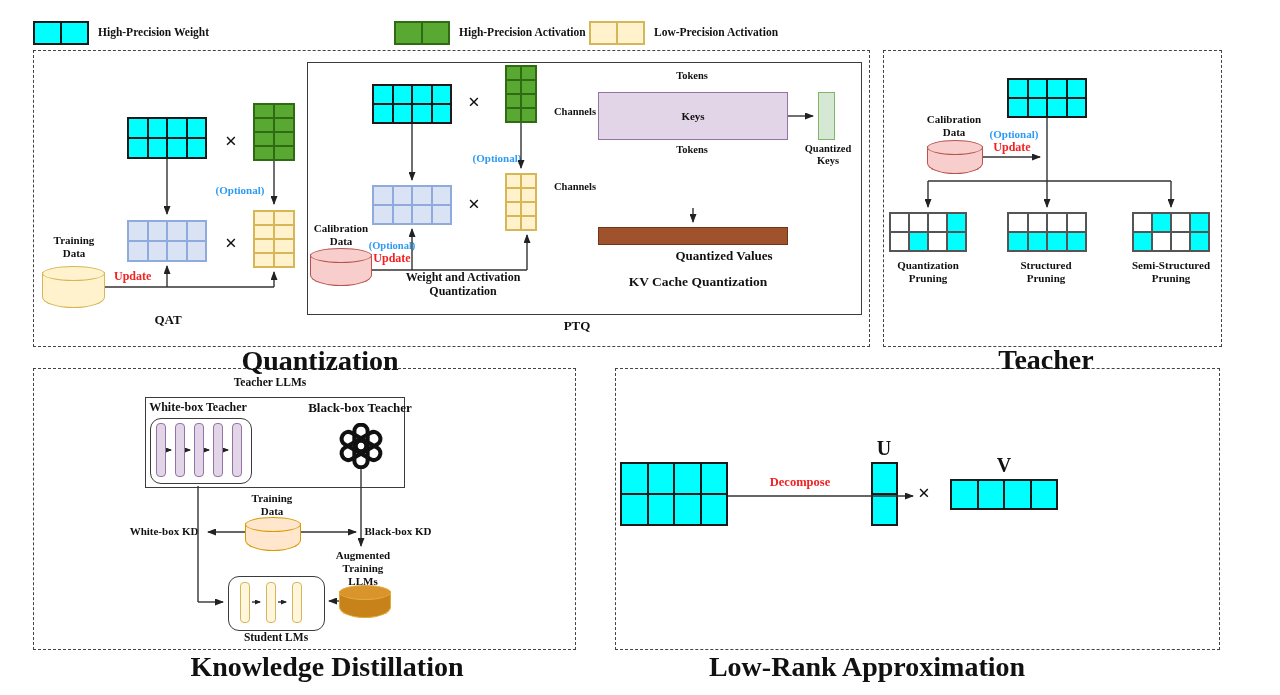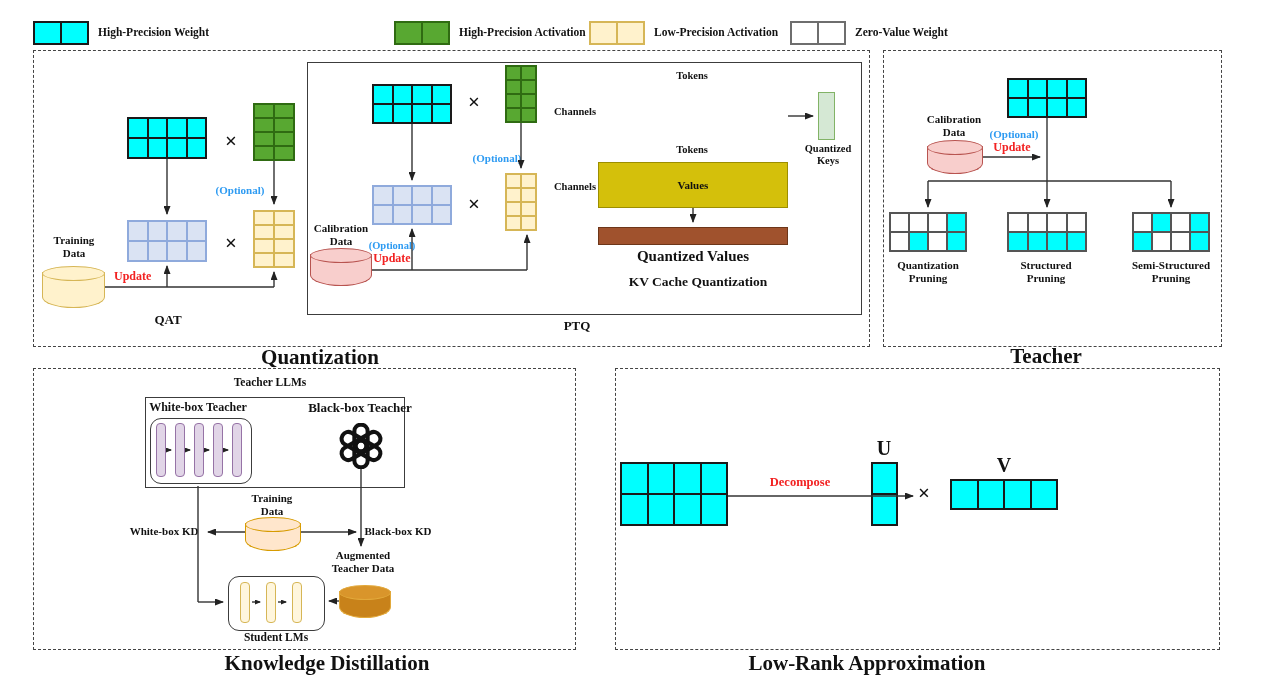--- a/index.html
+++ b/index.html
@@ -80,13 +80,6 @@
         <div class="gcell g-hp-act"></div>
       </div>
     <span class="lbl-l">High-Precision Activation</span>
-  </div>
-  <div class="legend-item" style="left:790px">
-    <div class="legend-sw grid kind-zero" style="display: grid; grid-template-columns: repeat(2, 1fr); grid-template-rows: repeat(1, 1fr);">
-        <div class="gcell g-zero"></div>
-        <div class="gcell g-zero"></div>
-      </div>
-    <span class="lbl-l">Zero-Value Weight</span>
   </div>
 
   <div class="abs dashedbox" style="left:33px;top:50px;width:835px;height:295px"></div>

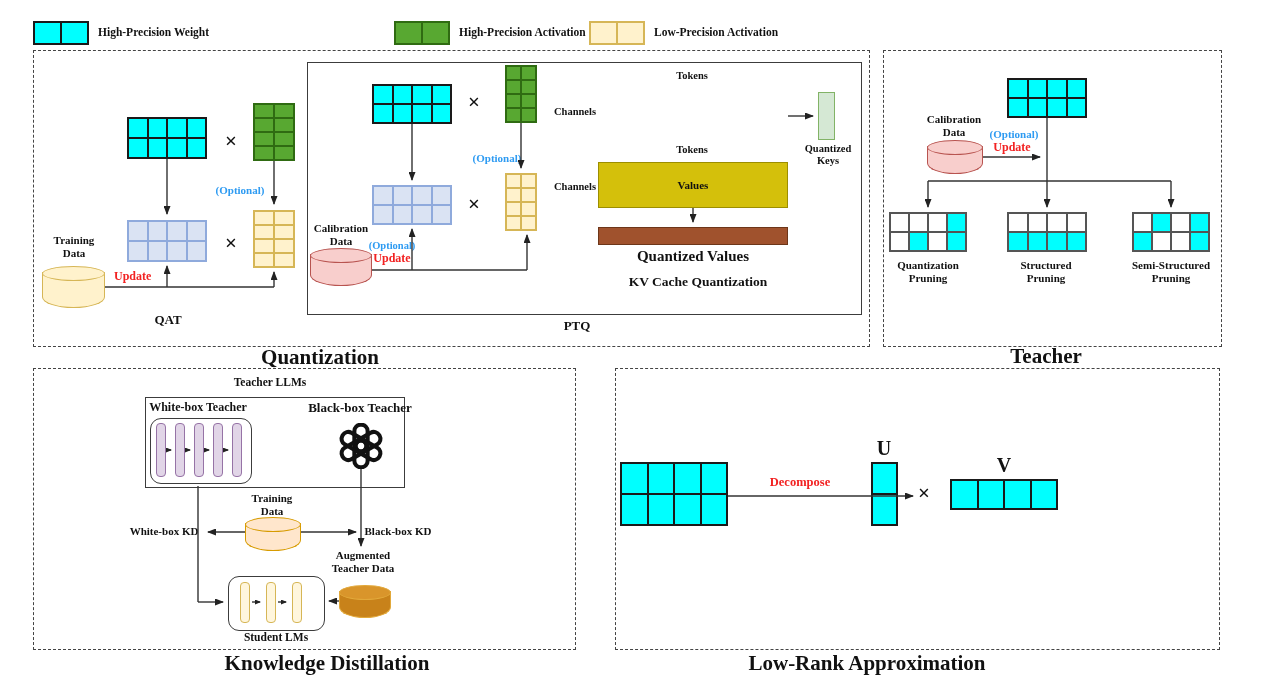--- a/index.html
+++ b/index.html
@@ -198,6 +198,9 @@
   <div class="abs upd cx" style="left:392px;top:251px">Update</div>
 
   <div class="abs lbl cx" style="left:692px;top:70px;font-size:10.5px">Tokens</div>
+  <div class="abs kvrect" style="left:598px;top:92px;width:190px;height:48px;background:var(--keys-fill);border:1.3px solid var(--keys-border)">
+    <span>Keys</span>
+  </div>
   <div class="abs lbl" style="left:550px;top:106px;width:46px;text-align:right;font-size:10.5px">Channels</div>
   <div class="abs" style="left:818px;top:92px;width:17px;height:48px;background:var(--qkeys-fill);border:1.3px solid var(--qkeys-border);box-sizing:border-box"></div>
   <div class="abs lbl cx" style="left:828px;top:143px;width:64px;font-size:10.5px">Quantized Keys</div>

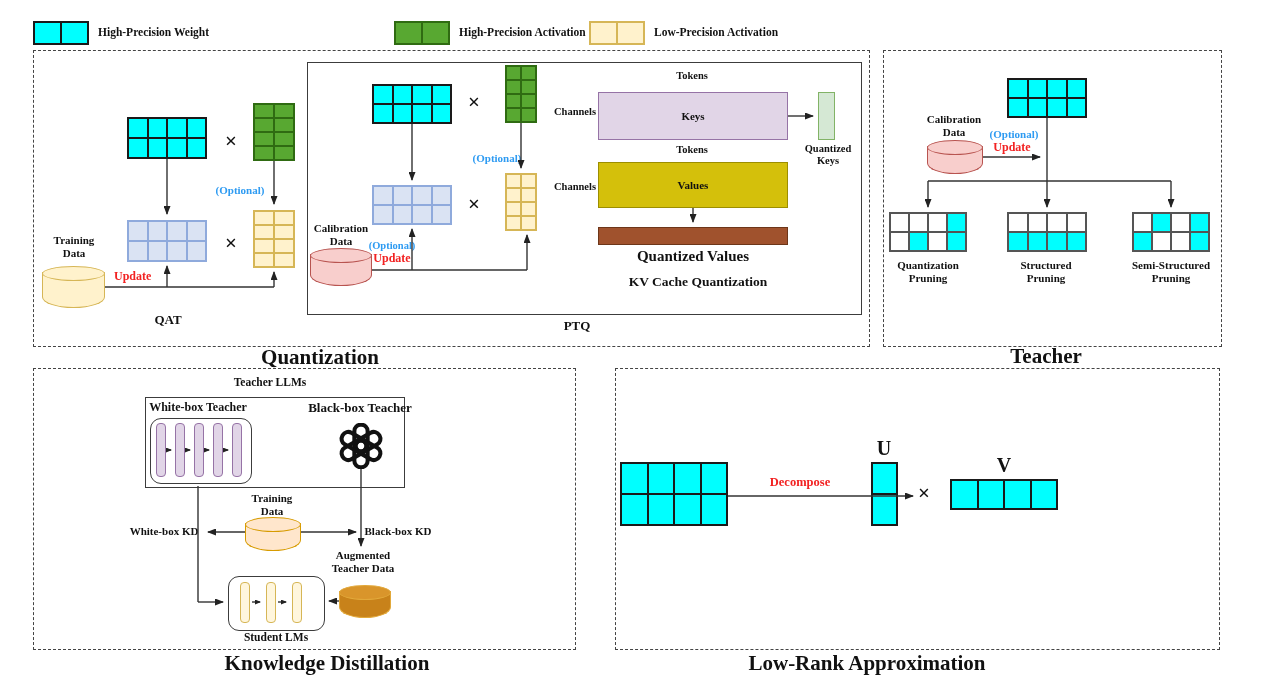--- a/index.html
+++ b/index.html
@@ -205,9 +205,6 @@
   <div class="abs" style="left:818px;top:92px;width:17px;height:48px;background:var(--qkeys-fill);border:1.3px solid var(--qkeys-border);box-sizing:border-box"></div>
   <div class="abs lbl cx" style="left:828px;top:143px;width:64px;font-size:10.5px">Quantized Keys</div>
   <div class="abs lbl cx" style="left:692px;top:144px;font-size:10.5px">Tokens</div>
-  <div class="abs kvrect" style="left:598px;top:162px;width:190px;height:46px;background:var(--values-fill);border:1.3px solid var(--values-border)">
-    <span>Values</span>
-  </div>
   <div class="abs lbl" style="left:550px;top:181px;width:46px;text-align:right;font-size:10.5px">Channels</div>
   <div class="abs" style="left:598px;top:227px;width:190px;height:18px;background:var(--qvalues-fill);border:1.3px solid var(--qvalues-border);box-sizing:border-box"></div>
   <div class="abs lbl cx" style="left:693px;top:248px;font-size:15px">Quantized Values</div>

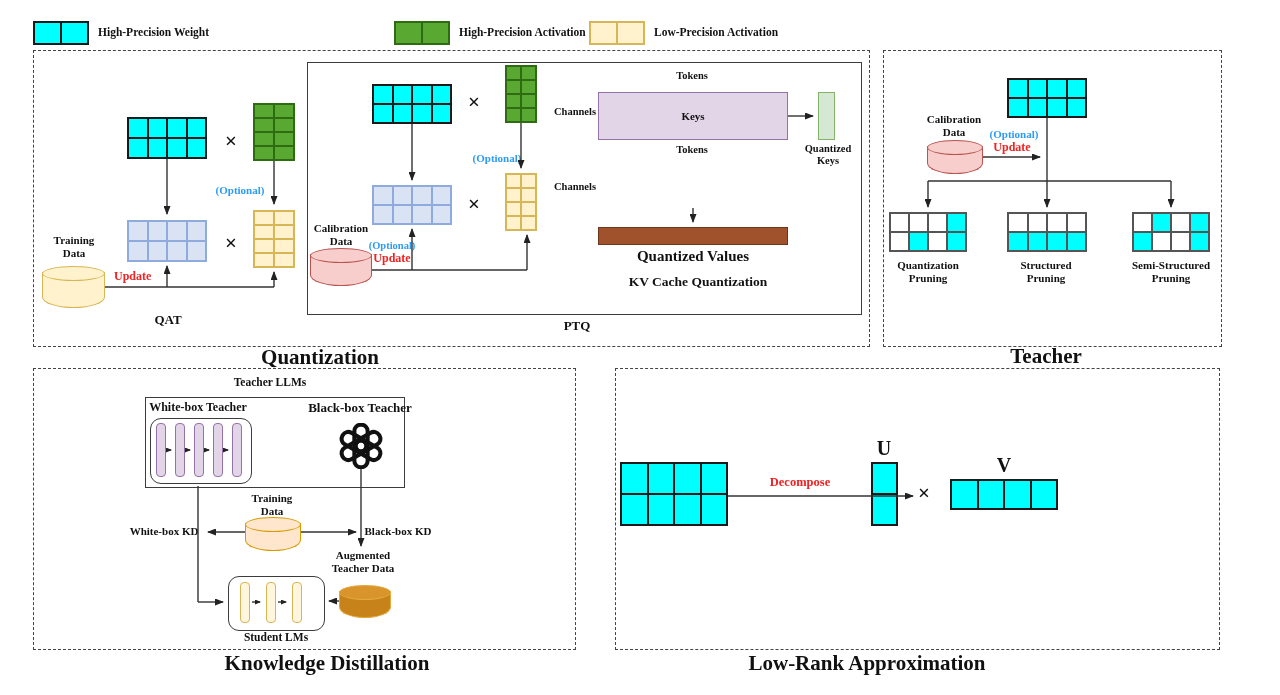--- a/index.html
+++ b/index.html
@@ -207,7 +207,7 @@
   <div class="abs lbl cx" style="left:692px;top:144px;font-size:10.5px">Tokens</div>
   <div class="abs lbl" style="left:550px;top:181px;width:46px;text-align:right;font-size:10.5px">Channels</div>
   <div class="abs" style="left:598px;top:227px;width:190px;height:18px;background:var(--qvalues-fill);border:1.3px solid var(--qvalues-border);box-sizing:border-box"></div>
-  <div class="abs lbl cx" style="left:693px;top:248px;font-size:15px">Quantized Values</div>
+  <div class="abs lbl cx" style="left:724px;top:248px;font-size:13px">Quantized Values</div>
   <div class="abs sub cx" style="left:698px;top:274px;font-size:13.5px">KV Cache Quantization</div>
 
   <div class="abs grid kind-hp-weight" style="left: 1007px; top: 78px; width: 80px; height: 40px; display: grid; grid-template-columns: repeat(4, 1fr); grid-template-rows: repeat(2, 1fr);">

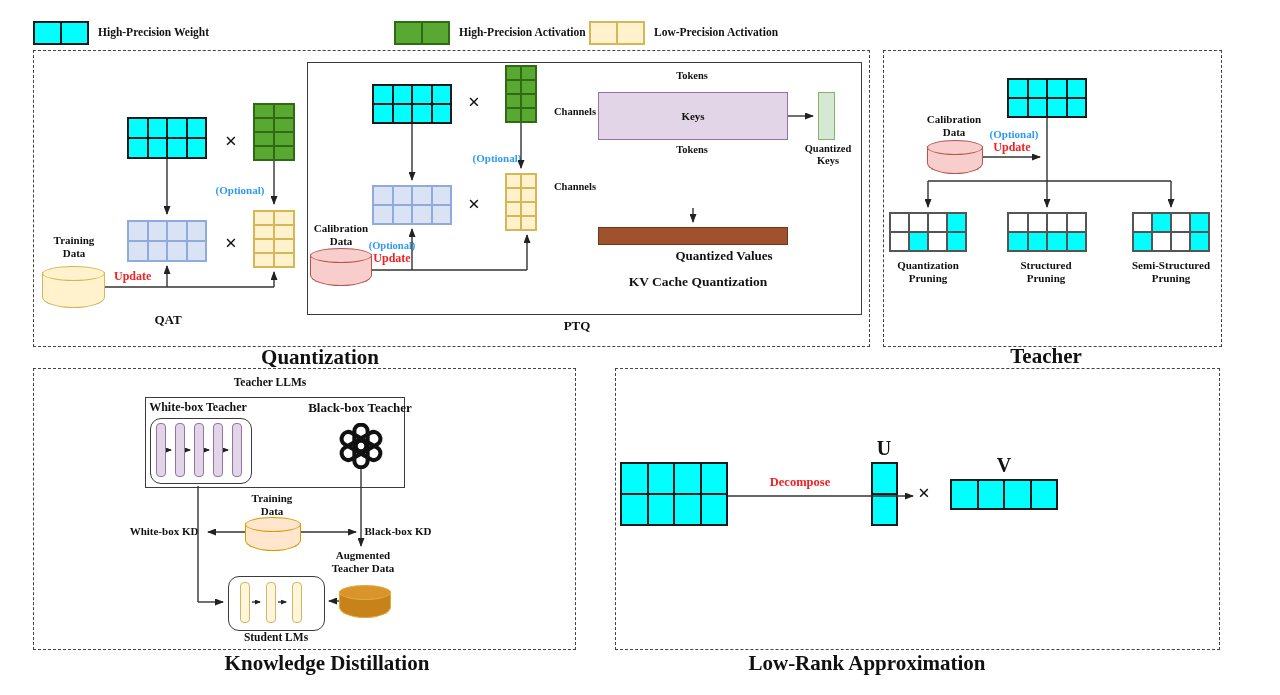--- a/index.html
+++ b/index.html
@@ -196,6 +196,7 @@
   </div>
   <div class="abs opt cx" style="left:392px;top:240px;font-size:10.5px">(Optional)</div>
   <div class="abs upd cx" style="left:392px;top:251px">Update</div>
+  <div class="abs lbl cx" style="left:463px;top:270px;width:160px;font-size:12px">Weight and Activation Quantization</div>
 
   <div class="abs lbl cx" style="left:692px;top:70px;font-size:10.5px">Tokens</div>
   <div class="abs kvrect" style="left:598px;top:92px;width:190px;height:48px;background:var(--keys-fill);border:1.3px solid var(--keys-border)">

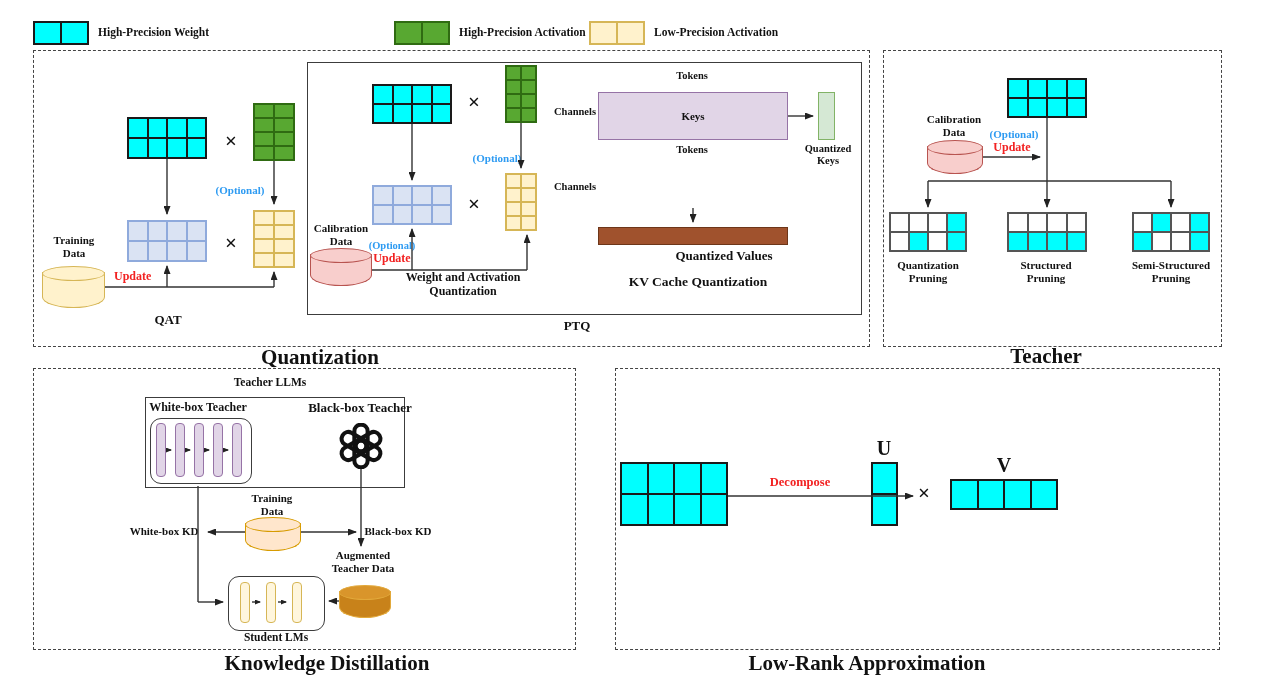--- a/index.html
+++ b/index.html
@@ -11,7 +11,7 @@
   .lbl{font-weight:bold;font-size:11px;line-height:1.18;text-align:center;white-space:normal;}
   .lbl-l{font-weight:bold;font-size:11.5px;line-height:1.15;}
   .sub{font-weight:bold;font-size:13px;text-align:center;}
-  .cap{font-weight:bold;font-size:21px;text-align:center;white-space:nowrap;}
+  .cap{font-weight:bold;font-size:28px;text-align:center;white-space:nowrap;}
   .opt{color:var(--optional-blue);font-weight:bold;font-size:11px;text-align:center;white-space:nowrap;}
   .upd{color:var(--update-red);font-weight:bold;font-size:12px;text-align:center;white-space:nowrap;}
   .times{font-weight:bold;font-size:21px;}

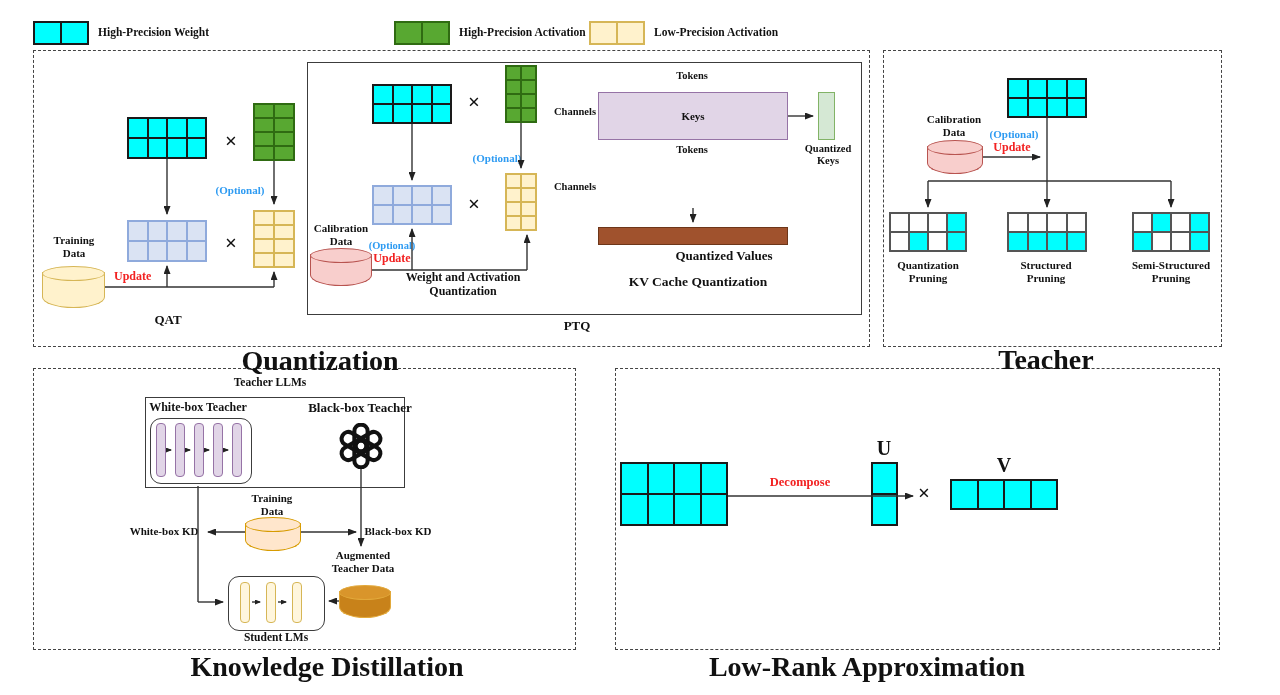--- a/index.html
+++ b/index.html
@@ -289,7 +289,7 @@
   </div>
   <div class="abs lbl cx" style="left:164px;top:525px;white-space:nowrap">White-box KD</div>
   <div class="abs lbl cx" style="left:398px;top:525px;white-space:nowrap">Black-box KD</div>
-  <div class="abs lbl cx" style="left:363px;top:549px;width:64px">Augmented Teacher Data</div>
+  <div class="abs lbl cx" style="left:363px;top:549px;width:64px">Augmented Training LLMs</div>
   <div class="cyl cyl-aug" style="left:339px;top:585px;width:52px;height:33px">
     <div class="body"></div>
       <div class="top"></div>

